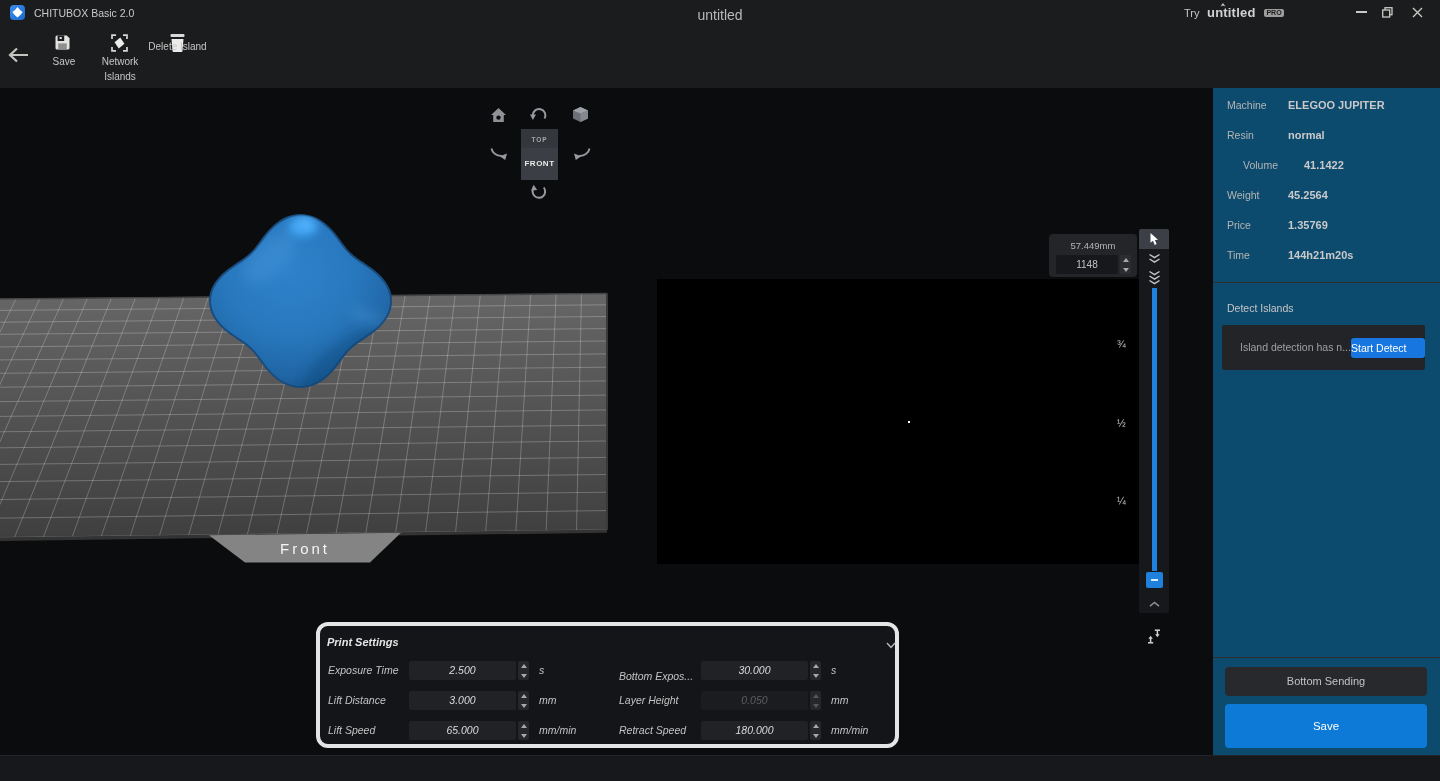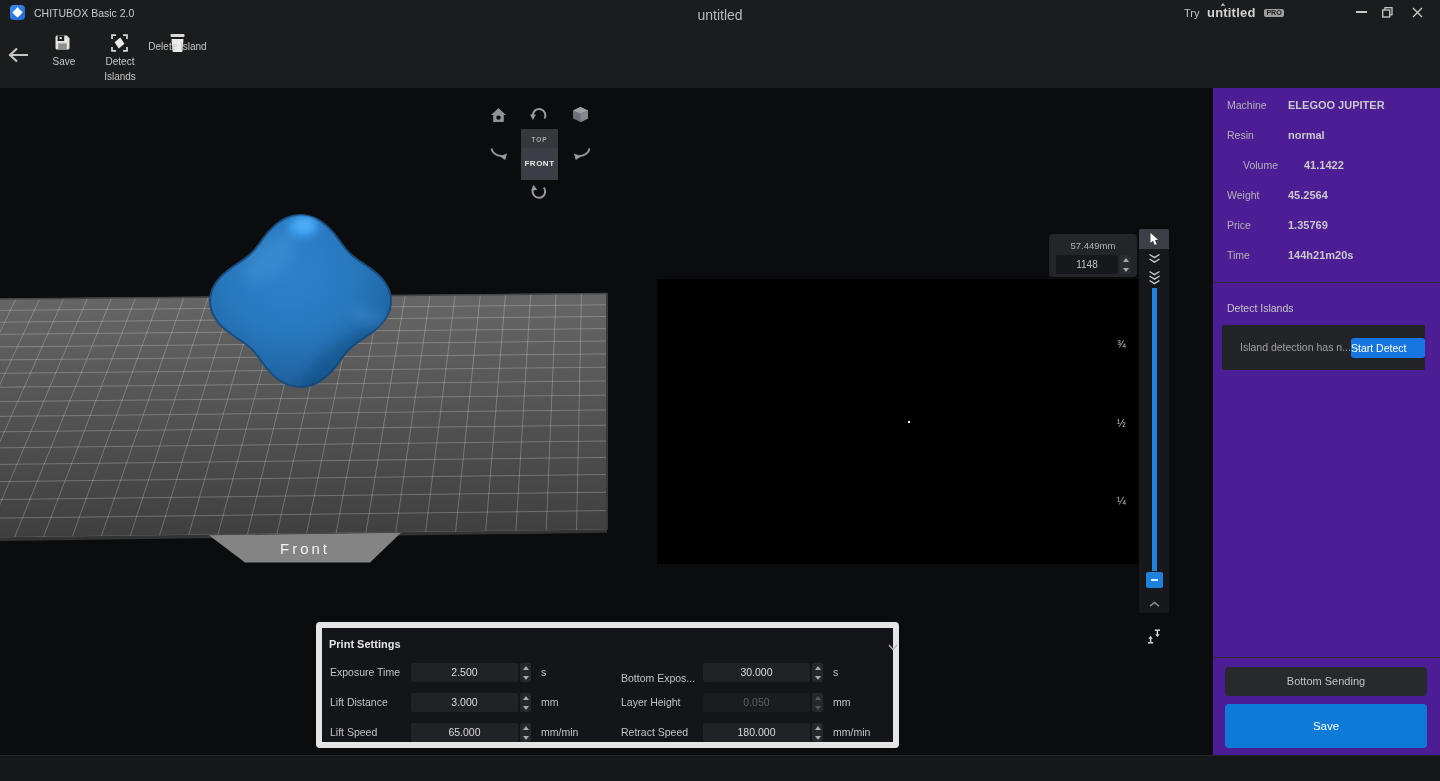--- a/index.html
+++ b/index.html
@@ -308,7 +308,7 @@
       </g>
       <path d="M8.5 3.5 L13.5 9 L8.5 14.5 L3.5 9 Z" fill="#ececea" transform="rotate(8 8.5 9)"></path>
     </svg>
-    <div class="toollabel" style="left:96px; top:30px; width:48px;">Detect</div>
+    <div class="toollabel" style="left:96px; top:30px; width:48px;">Network</div>
     <div class="toollabel" style="left:96px; top:45px; width:48px;">Islands</div>
     <svg style="position:absolute;left:169px;top:7px;" width="17" height="19" viewBox="0 0 17 19">
       <rect x="1.5" y="1" width="14" height="3" rx="1" fill="#d9d9d7"></rect>

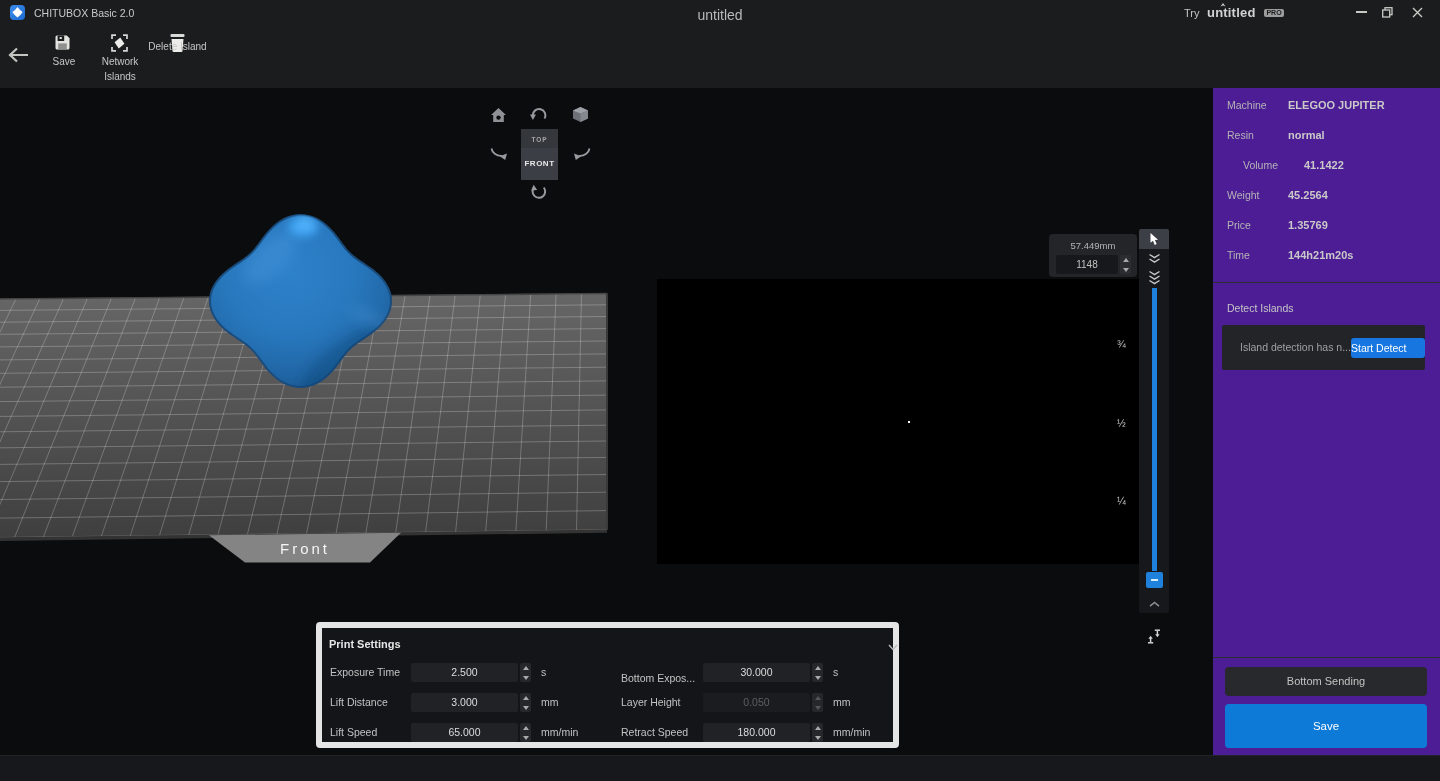--- a/index.html
+++ b/index.html
@@ -26,7 +26,7 @@
 #viewport { position:absolute; left:0; top:88px; width:1213px; height:667px; background:#0b0c0d; overflow:hidden; }
 
 
-#sidebar { position:absolute; left:1213px; top:88px; width:227px; height:667px; background:#4c1d95; }
+#sidebar { position:absolute; left:1213px; top:88px; width:227px; height:667px; background:#0c4a6e; }
 .srow { position:absolute; left:14px; width:200px; font-size:10.5px; color:#b5b5b5; }
 .srow b { position:absolute; left:61px; color:#c9c9c9; font-weight:bold; font-size:11px; }
 #sep1 { position:absolute; left:0px; top:194px; width:227px; height:1px; background:#2d2e31; }

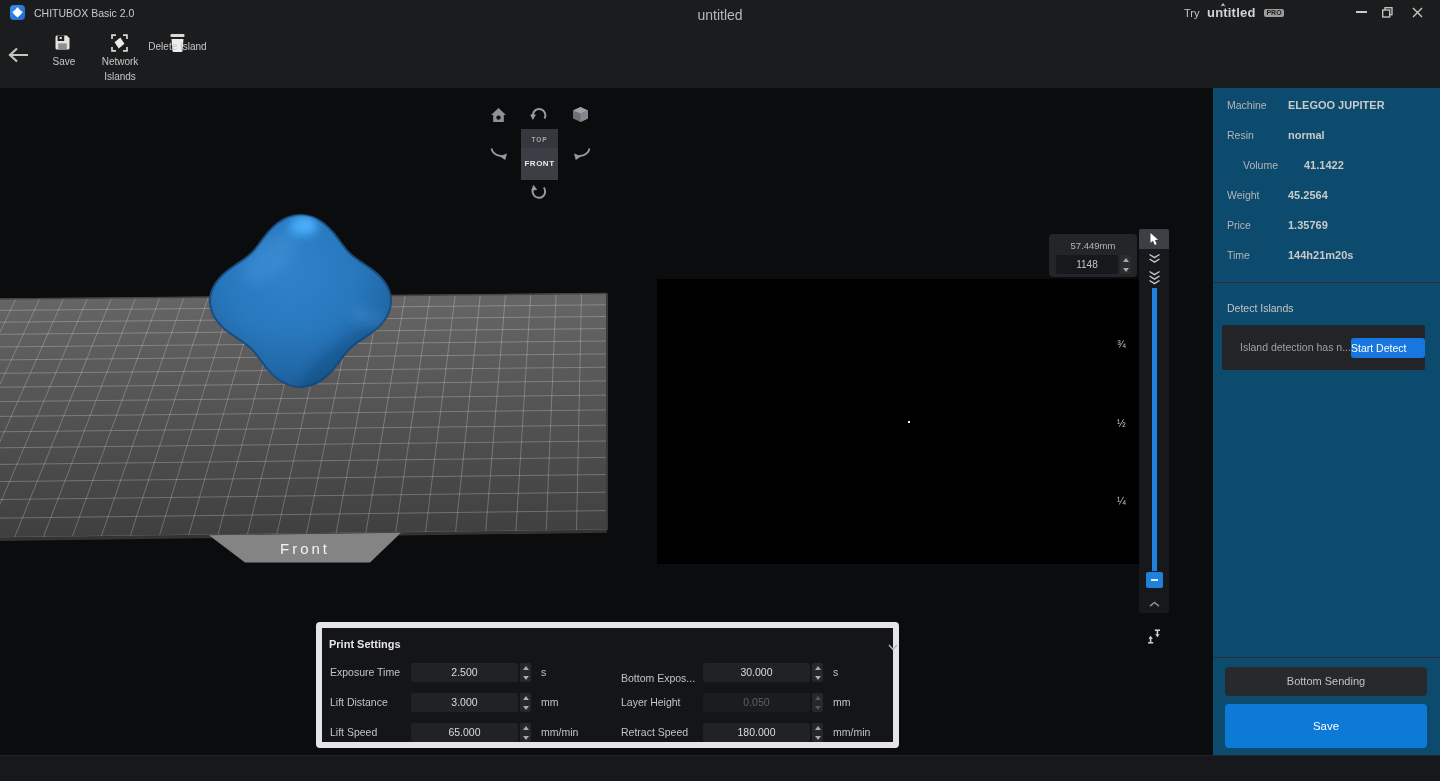--- a/index.html
+++ b/index.html
@@ -44,7 +44,7 @@
 
 
 #printpanel { position:absolute; left:316px; top:622px; width:583px; height:126px;
-  background:#141519; border:6px solid #e5e5e5; border-radius:4px; }
+  background:#141519; border:4px solid #e5e5e5; border-radius:12px;font-style:italic; }
 #printpanel h3 { position:absolute; left:7px; top:10px; font-size:11px; color:#e6e6e6; font-weight:bold; }
 .plabel { position:absolute; font-size:10.5px; color:#c3c3c3; }
 .pinput { position:absolute; width:107px; height:19px; background:#212226; border-radius:2px;

